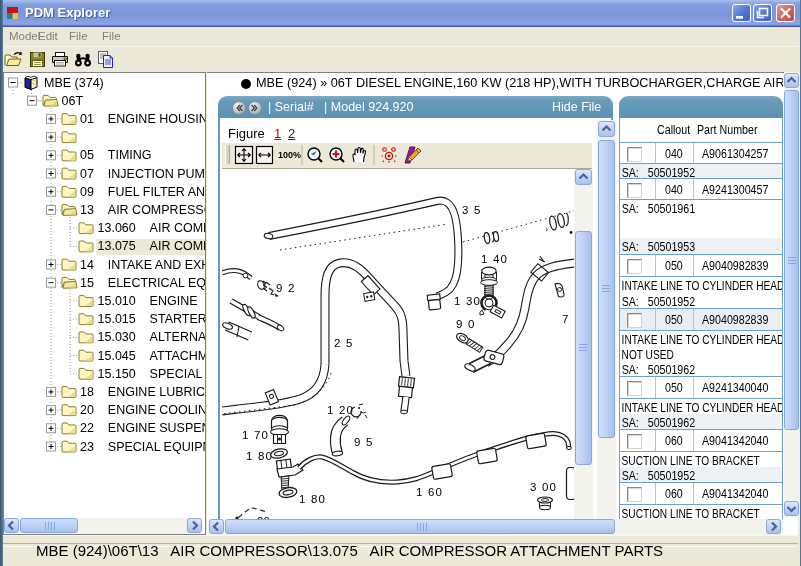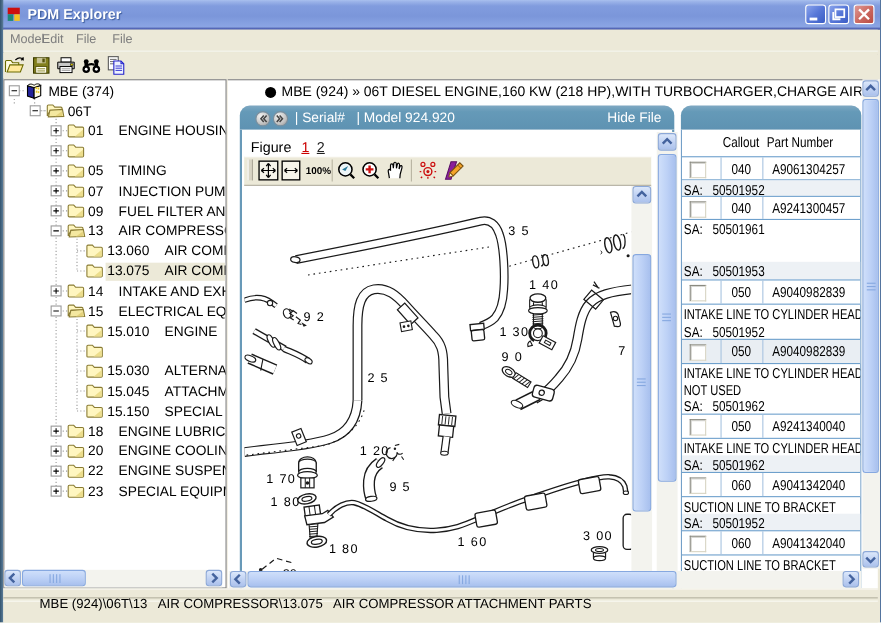--- a/index.html
+++ b/index.html
@@ -301,6 +301,7 @@
 <div class="trow" style="left:76px;top:184.5px">14&nbsp;&nbsp;&nbsp;&nbsp;INTAKE AND EXHAUST</div>
 <div class="trow" style="left:76px;top:202.7px">15&nbsp;&nbsp;&nbsp;&nbsp;ELECTRICAL EQUIPMENT</div>
 <div class="trow" style="left:93.5px;top:220.89999999999998px">15.010&nbsp;&nbsp;&nbsp;&nbsp;ENGINE</div>
+<div class="trow" style="left:93.5px;top:239.10000000000002px">15.015&nbsp;&nbsp;&nbsp;&nbsp;STARTER</div>
 <div class="trow" style="left:93.5px;top:257.3px">15.030&nbsp;&nbsp;&nbsp;&nbsp;ALTERNATOR</div>
 <div class="trow" style="left:93.5px;top:275.5px">15.045&nbsp;&nbsp;&nbsp;&nbsp;ATTACHMENT</div>
 <div class="trow" style="left:93.5px;top:293.7px">15.150&nbsp;&nbsp;&nbsp;&nbsp;SPECIAL</div>

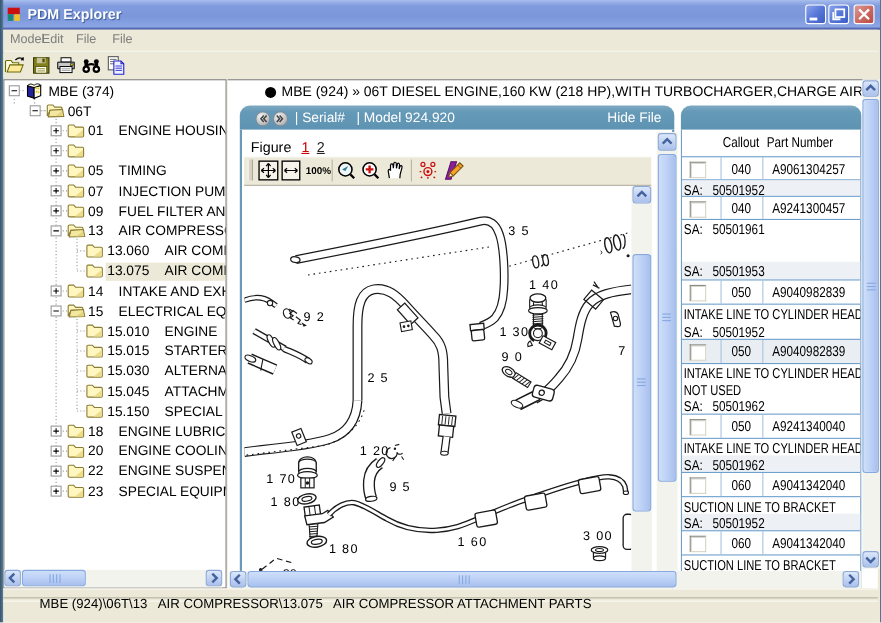--- a/index.html
+++ b/index.html
@@ -35,7 +35,7 @@
 #toolbar{left:3px;top:48px;width:795px;height:23px;background:#ece9d8;}
 
 #statuswrap{left:3px;top:535px;width:795px;height:31px;background:#ece9d8;border-top:1px solid #f8f7f2;}
-#statustext{left:4px;top:6px;font-size:12px;color:#000;white-space:pre;padding-left:29px;}
+#statustext{left:4px;top:6px;font-size:15px;color:#000;white-space:pre;padding-left:29px;}
 #statusgroove{left:0;top:7px;width:795px;height:2px;border-top:1px solid #b5b1a0;border-bottom:1px solid #fbfaf6;}
 
 #treepanel{left:3px;top:72px;width:203px;height:463px;background:#fff;

